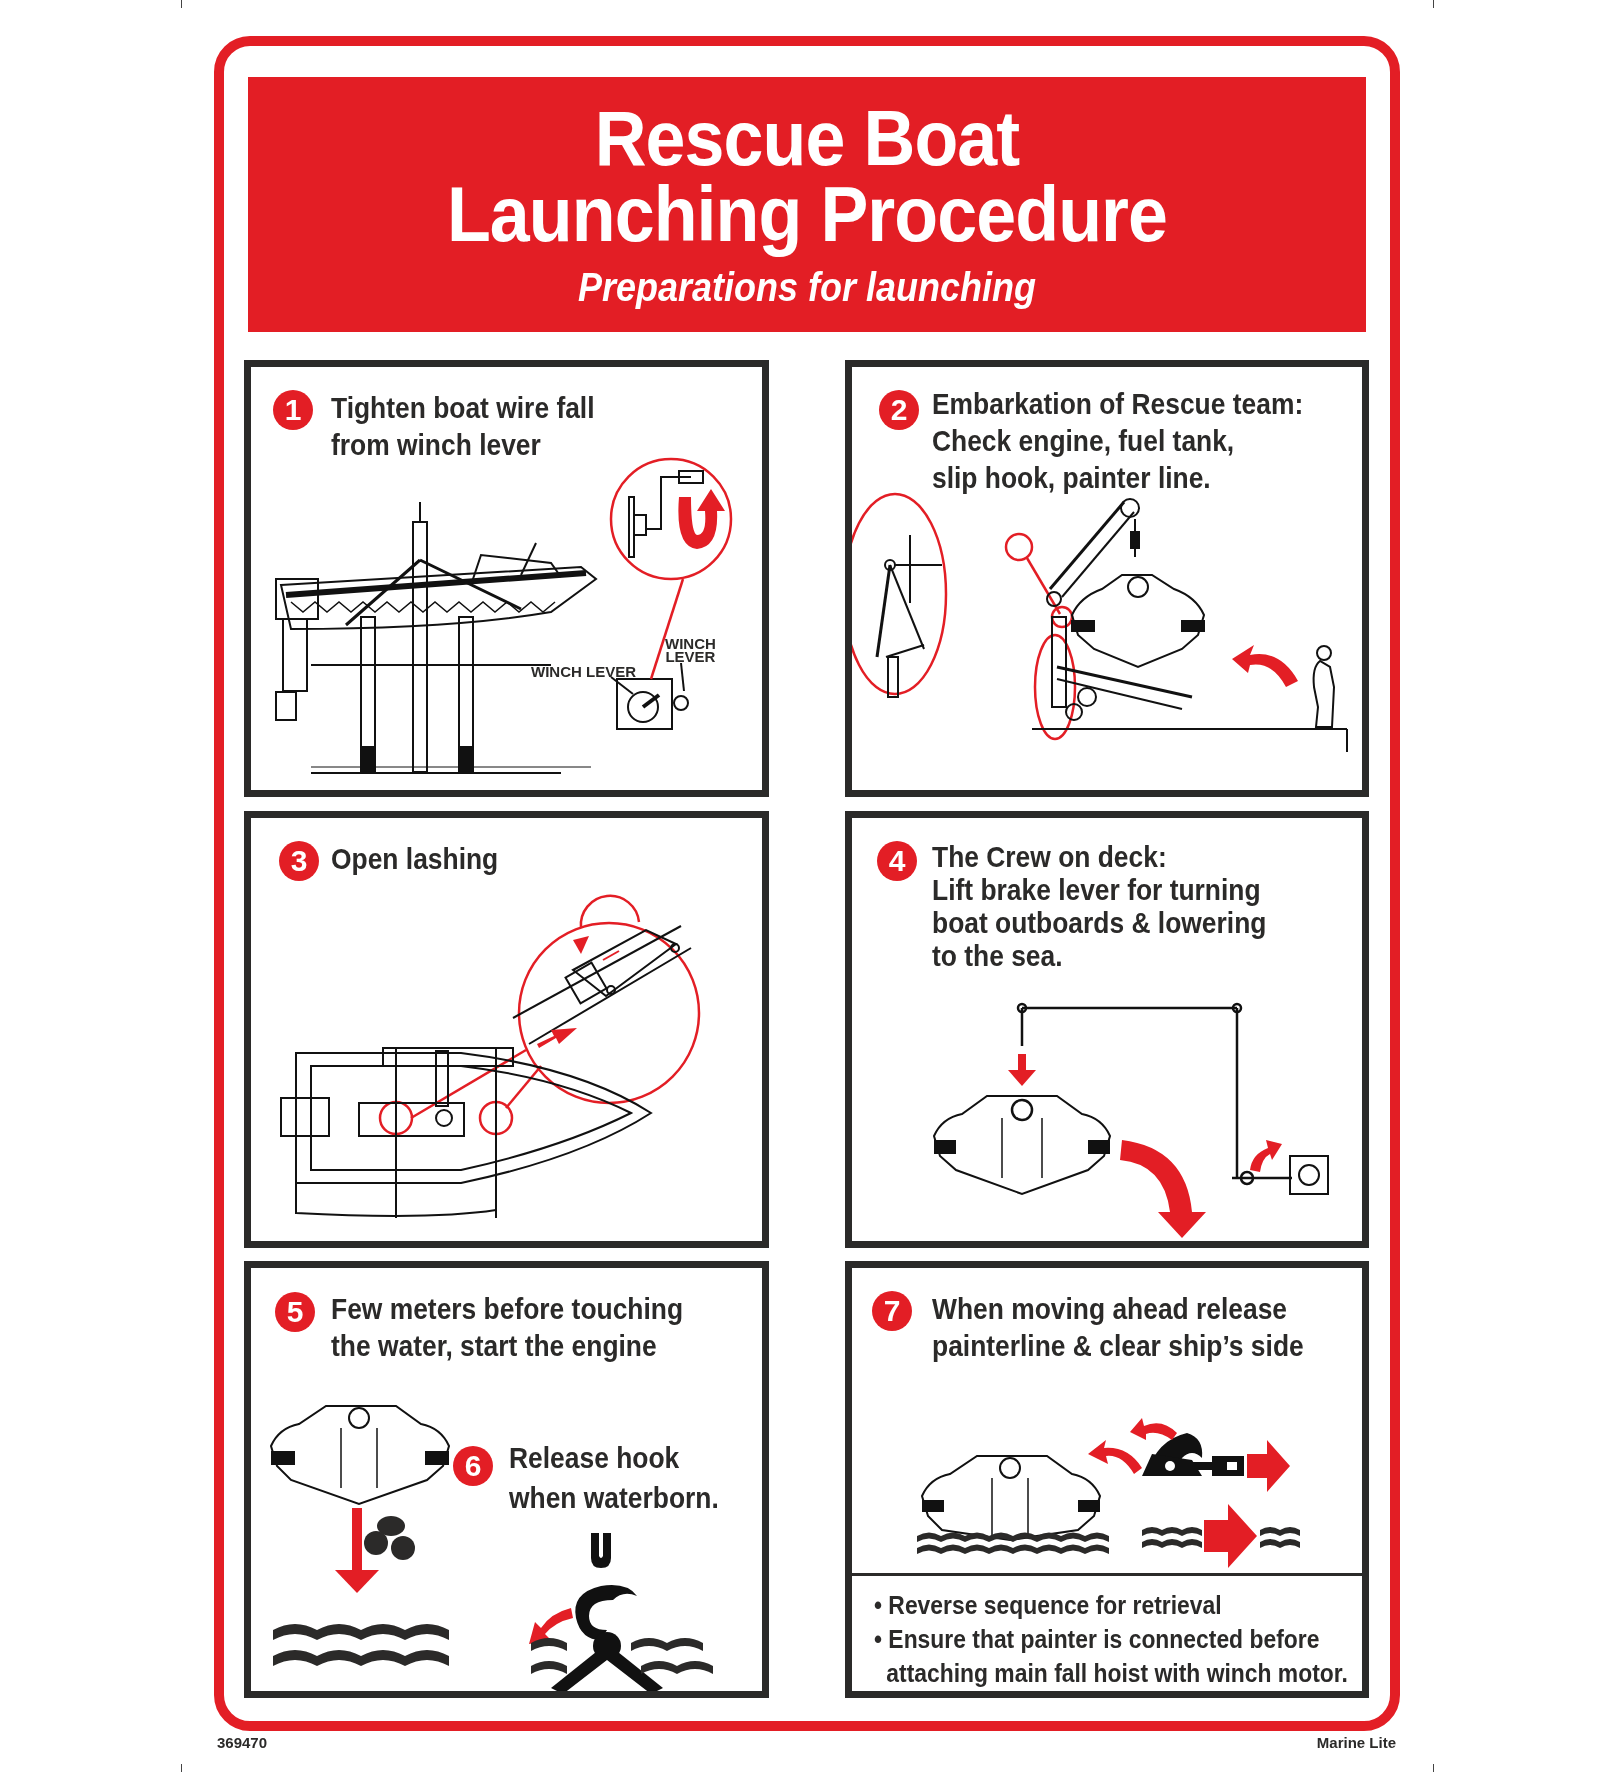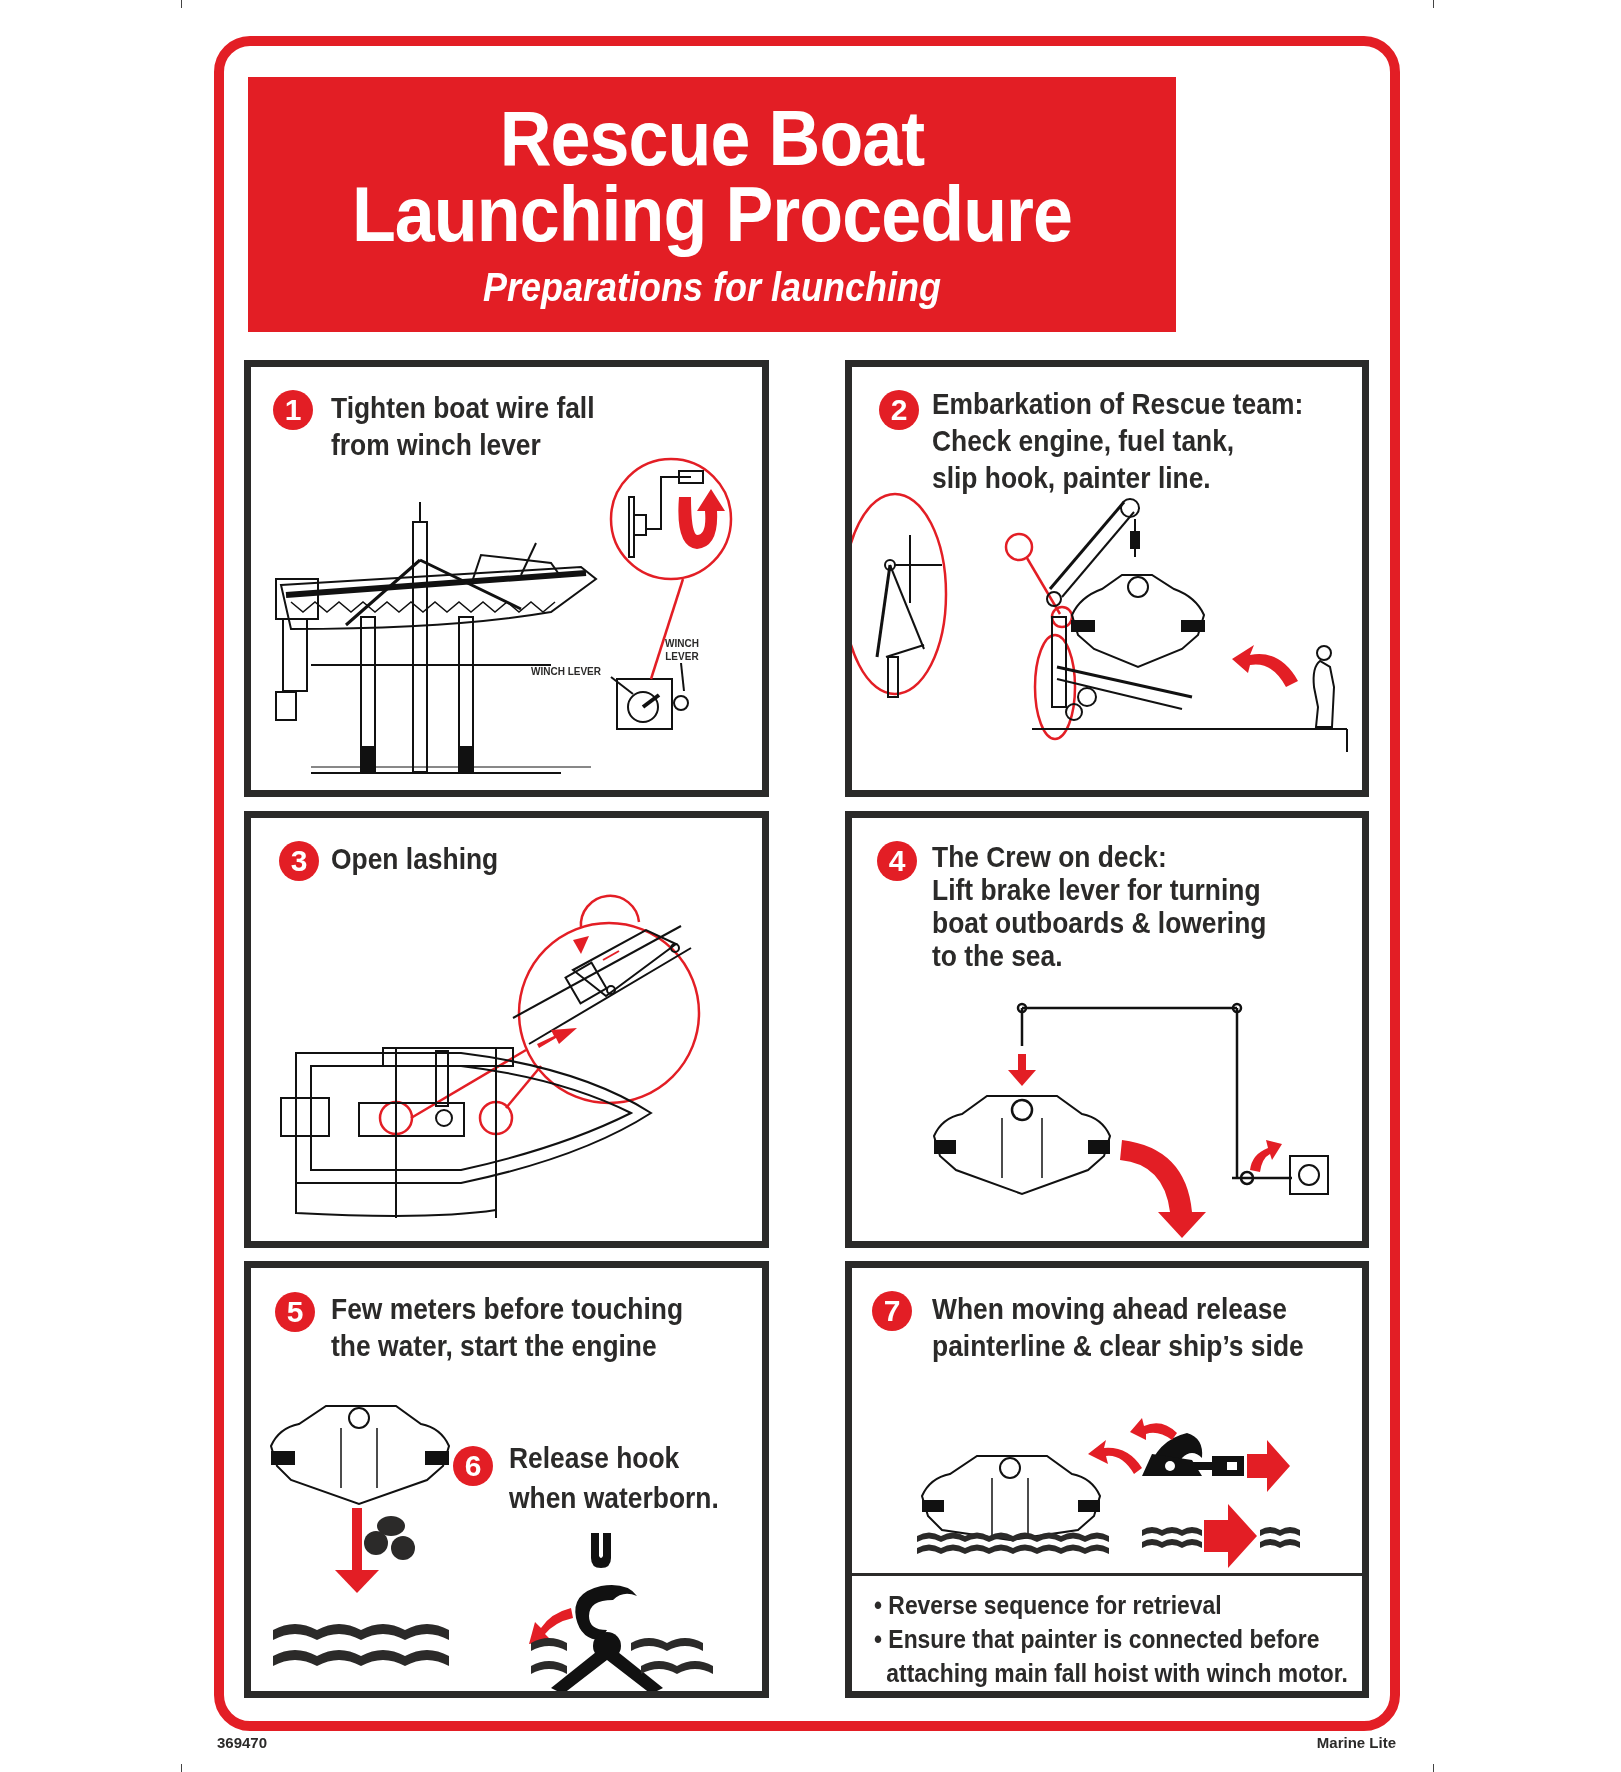--- a/index.html
+++ b/index.html
@@ -6,7 +6,7 @@
   body { width:1621px; height:1772px; position:relative; overflow:hidden; font-family:"Liberation Sans", sans-serif; }
   .crop { position:absolute; width:1px; height:8px; background:#444; }
   .sign { position:absolute; left:214px; top:36px; width:1166px; height:1675px; border:10px solid #e31e25; border-radius:36px; background:#fff; }
-  .header { position:absolute; left:248px; top:77px; width:928px; height:255px; background:#e31e25; color:#fff; text-align:center; }
+  .header { position:absolute; left:248px; top:77px; width:1118px; height:255px; background:#e31e25; color:#fff; text-align:center; }
   .header .t1 { position:absolute; left:0; right:0; top:22px; font-size:78px; font-weight:bold; line-height:78px; letter-spacing:-1px; transform:scaleX(0.92); }
   .header .t2 { position:absolute; left:0; right:0; top:98px; font-size:78px; font-weight:bold; line-height:78px; letter-spacing:-1px; transform:scaleX(0.92); }
   .header .sub { position:absolute; left:0; right:0; top:188px; font-size:40px; font-weight:bold; font-style:italic; line-height:44px; transform:scaleX(0.9); }

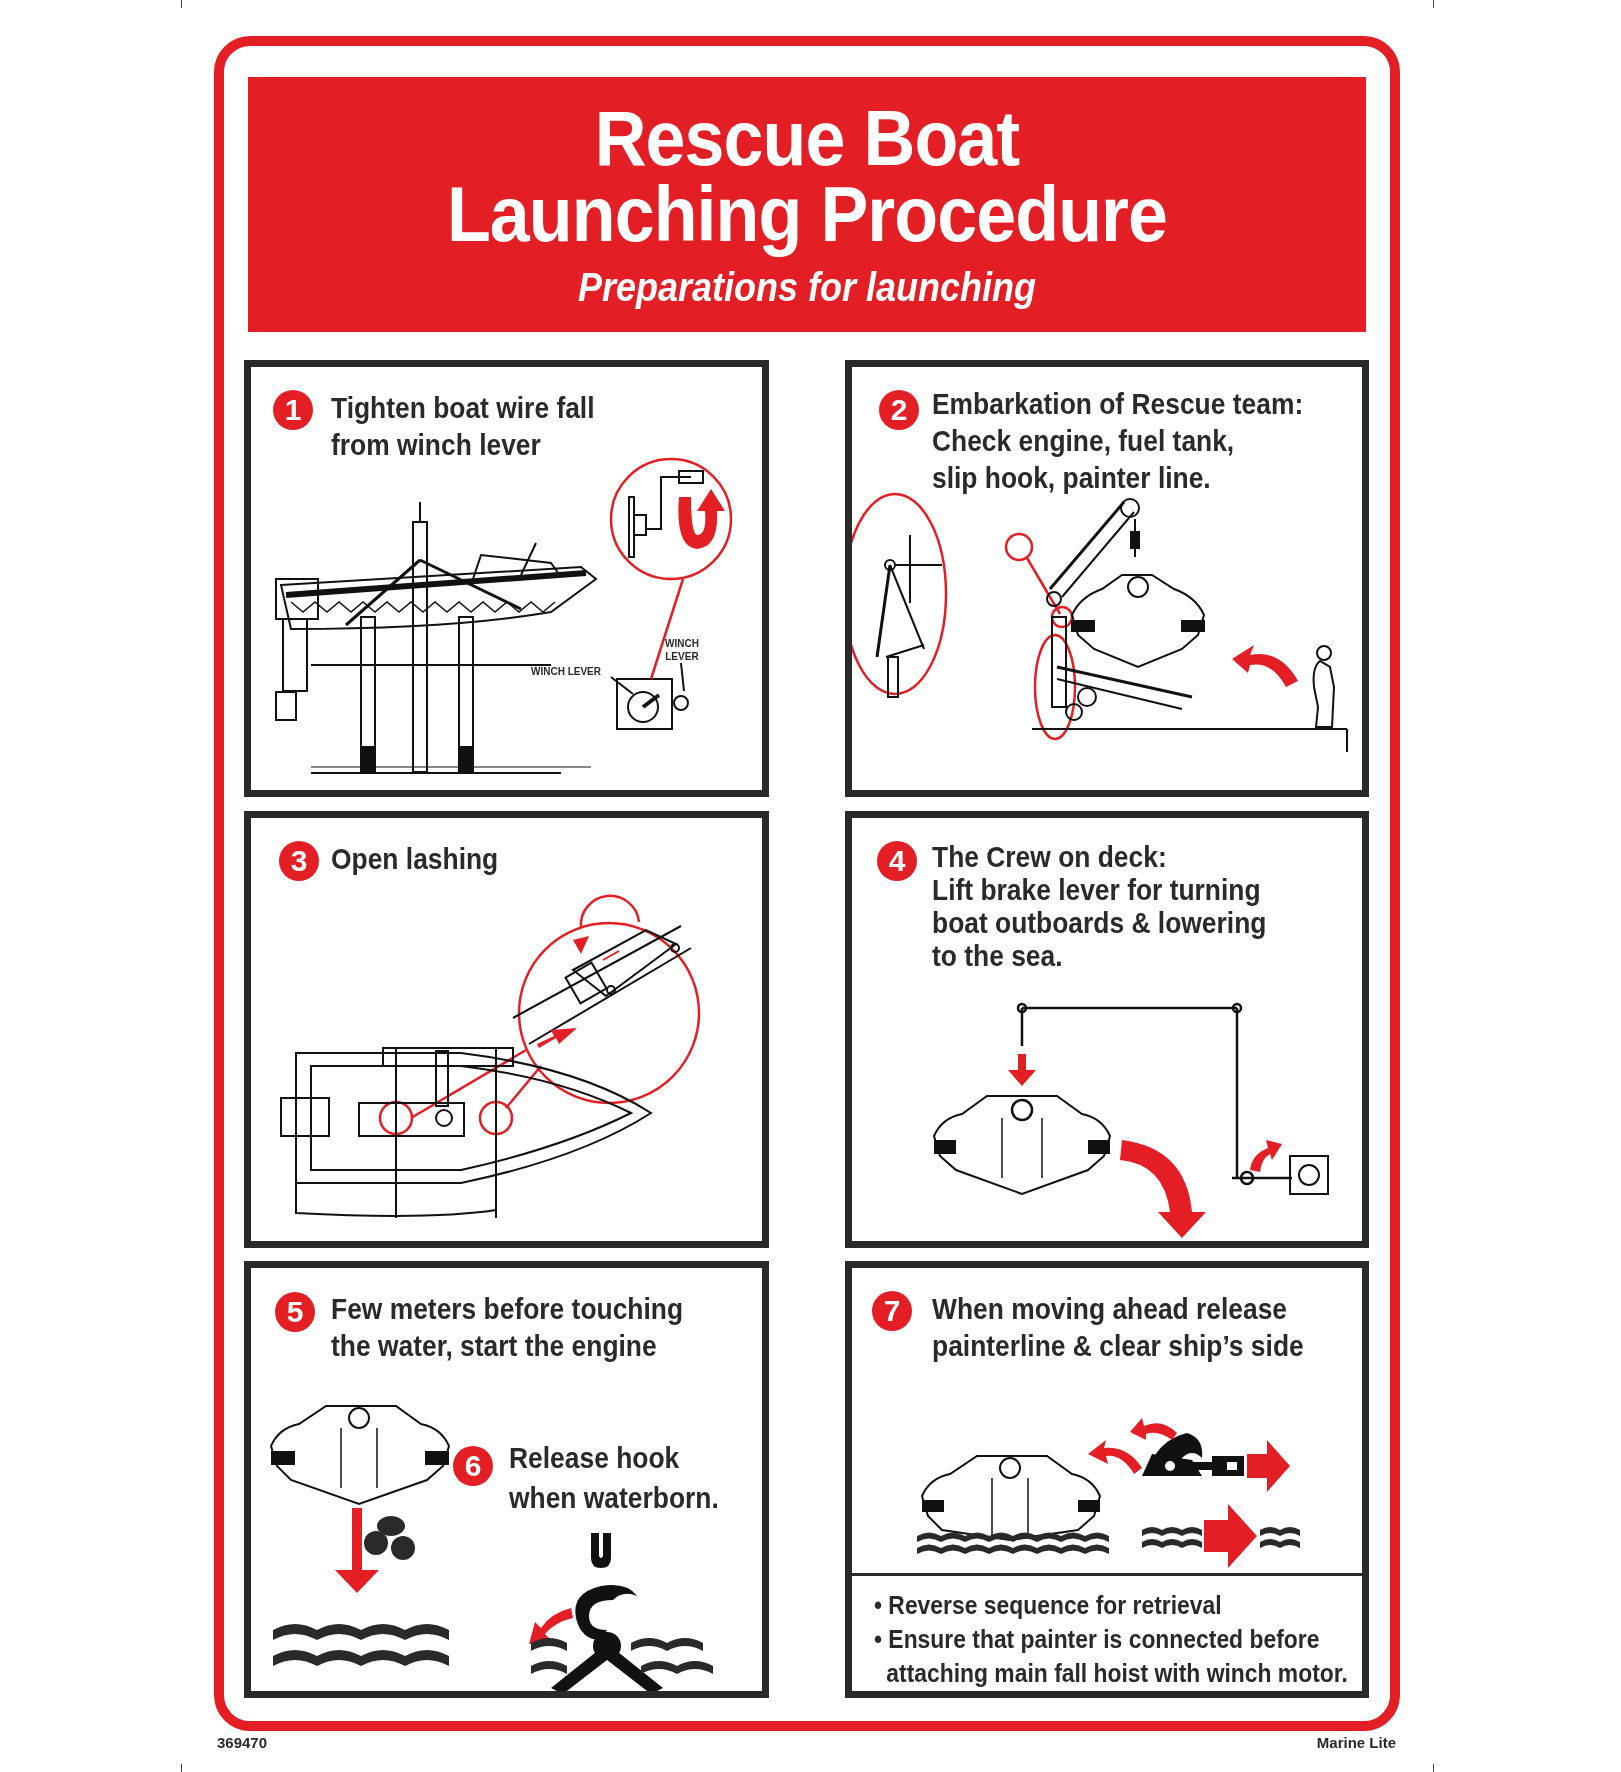--- a/index.html
+++ b/index.html
@@ -14,7 +14,7 @@
   .num { position:absolute; width:40px; height:40px; border-radius:50%; background:#e31e25; color:#fff; font-weight:bold; font-size:30px; line-height:40px; text-align:center; }
   .ptext { position:absolute; color:#2b2a29; font-weight:bold; font-size:30px; line-height:37px; transform-origin:0 0; transform:scaleX(0.88); white-space:nowrap; }
   .ptext div { white-space:nowrap; }
-  .label-sm { position:absolute; font-size:10px; font-weight:bold; color:#2b2a29; line-height:13px; text-align:center; }
+  .label-sm { position:absolute; font-size:15px; font-weight:bold; color:#2b2a29; line-height:13px; text-align:center; }
   .divider { position:absolute; left:0; right:0; height:3px; background:#2b2a29; }
   .bullets { position:absolute; color:#2b2a29; font-weight:bold; font-size:26px; line-height:34px; transform-origin:0 0; transform:scaleX(0.88); white-space:nowrap; }
   .footer { position:absolute; font-weight:bold; font-size:15px; color:#2b2a29; }

